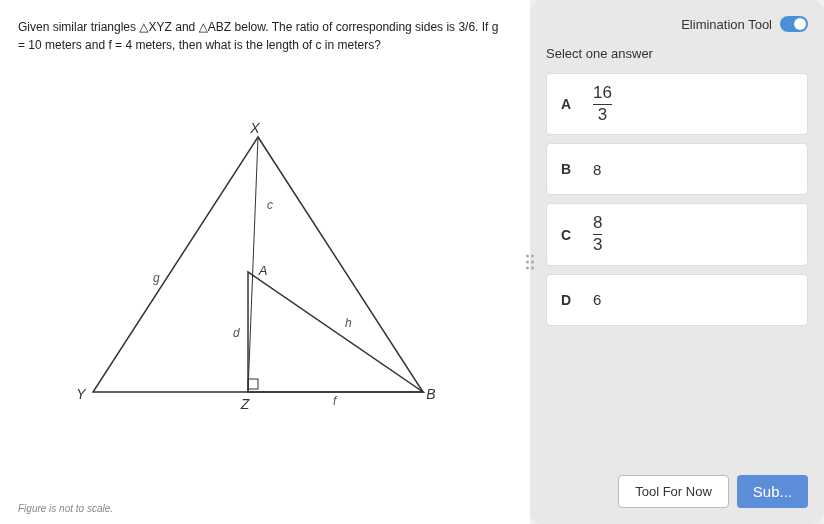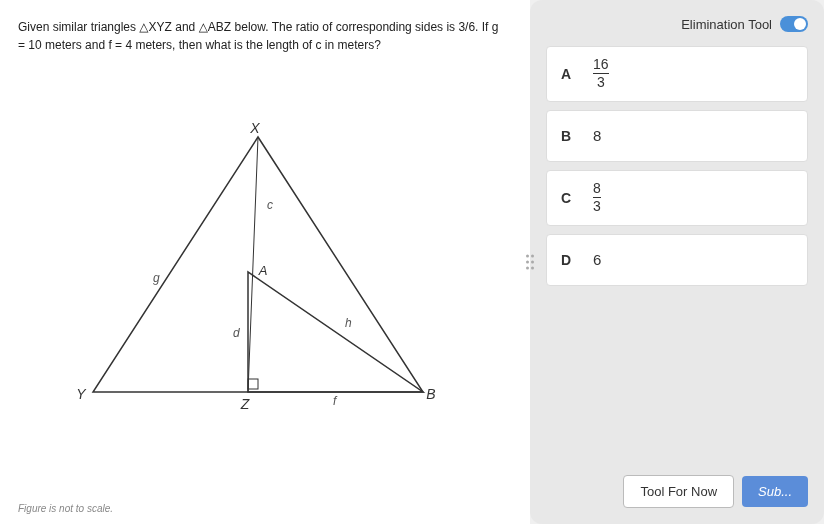--- a/index.html
+++ b/index.html
@@ -272,6 +272,7 @@
     </div>
   </div>
 
+  <div class="select-answer-label">Select one answer</div>
 
   <div class="answer-options">
 

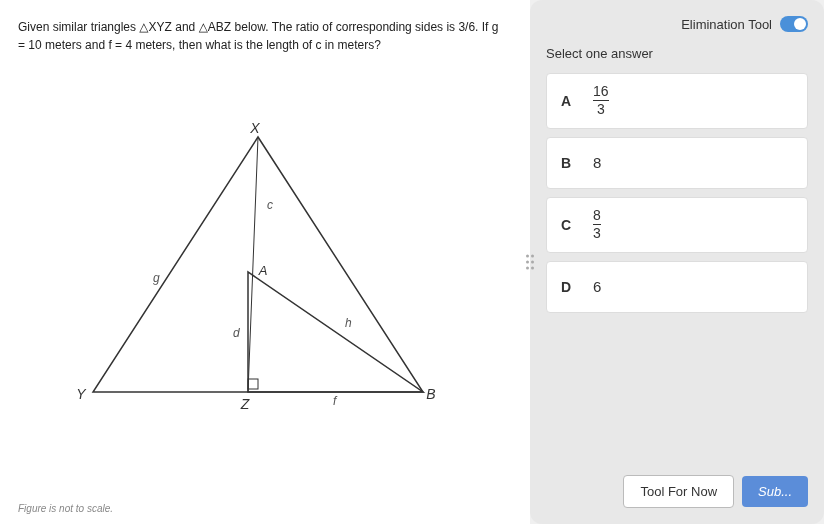--- a/index.html
+++ b/index.html
@@ -138,7 +138,7 @@
       display: inline-flex;
       flex-direction: column;
       align-items: center;
-      font-size: 14px;
+      font-size: 17px;
       line-height: 1.1;
     }
 

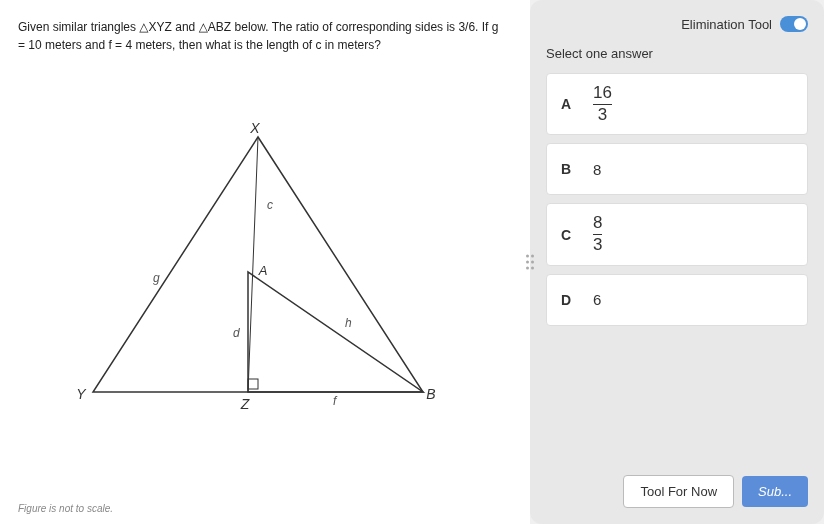--- a/index.html
+++ b/index.html
@@ -177,10 +177,9 @@
       border: none;
       border-radius: 4px;
       padding: 8px 16px;
-      font-size: 13px;
+      font-size: 15px;
       color: #fff;
       cursor: pointer;
-      font-style: italic;
     }
 
     .drag-handle {

